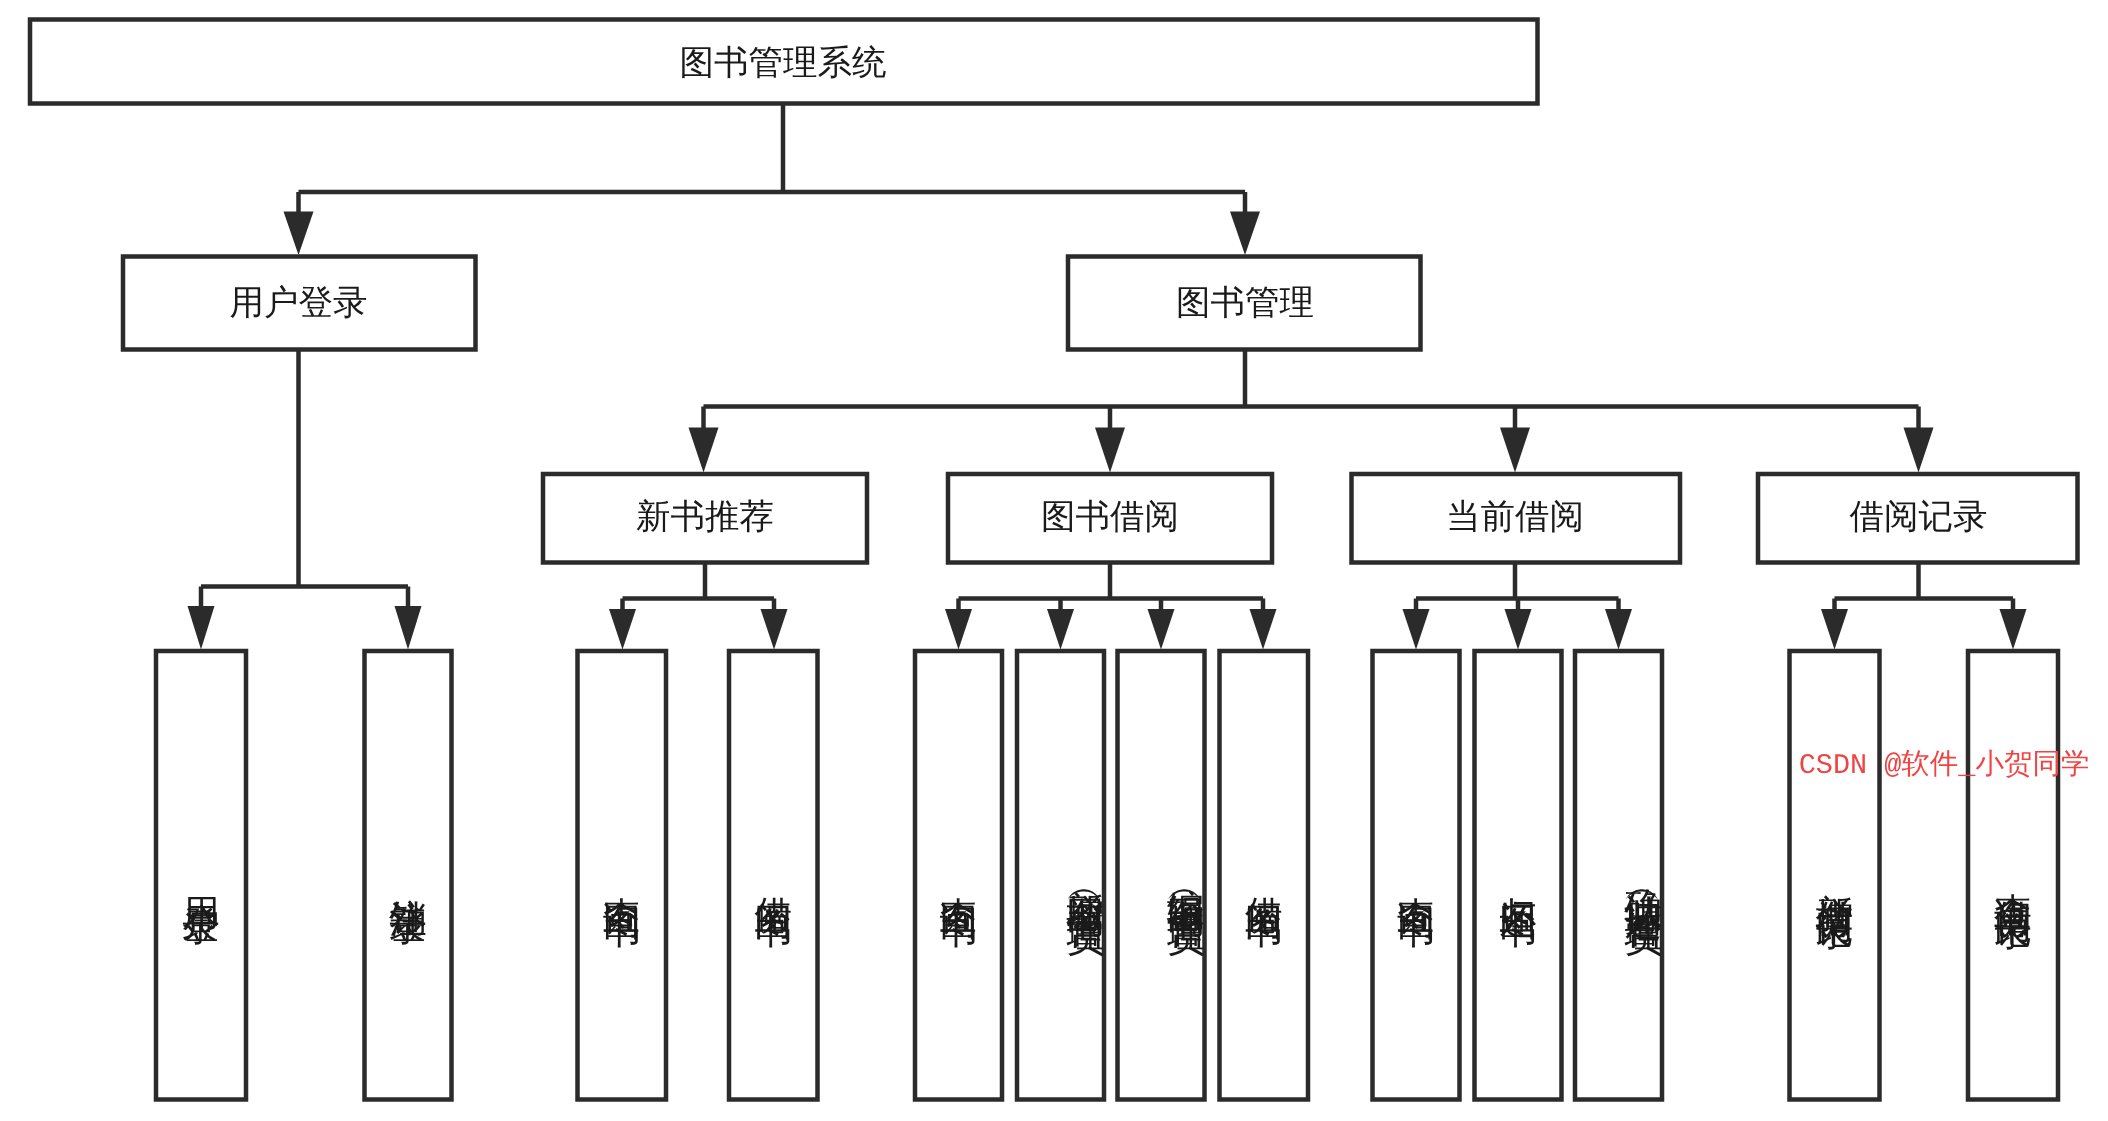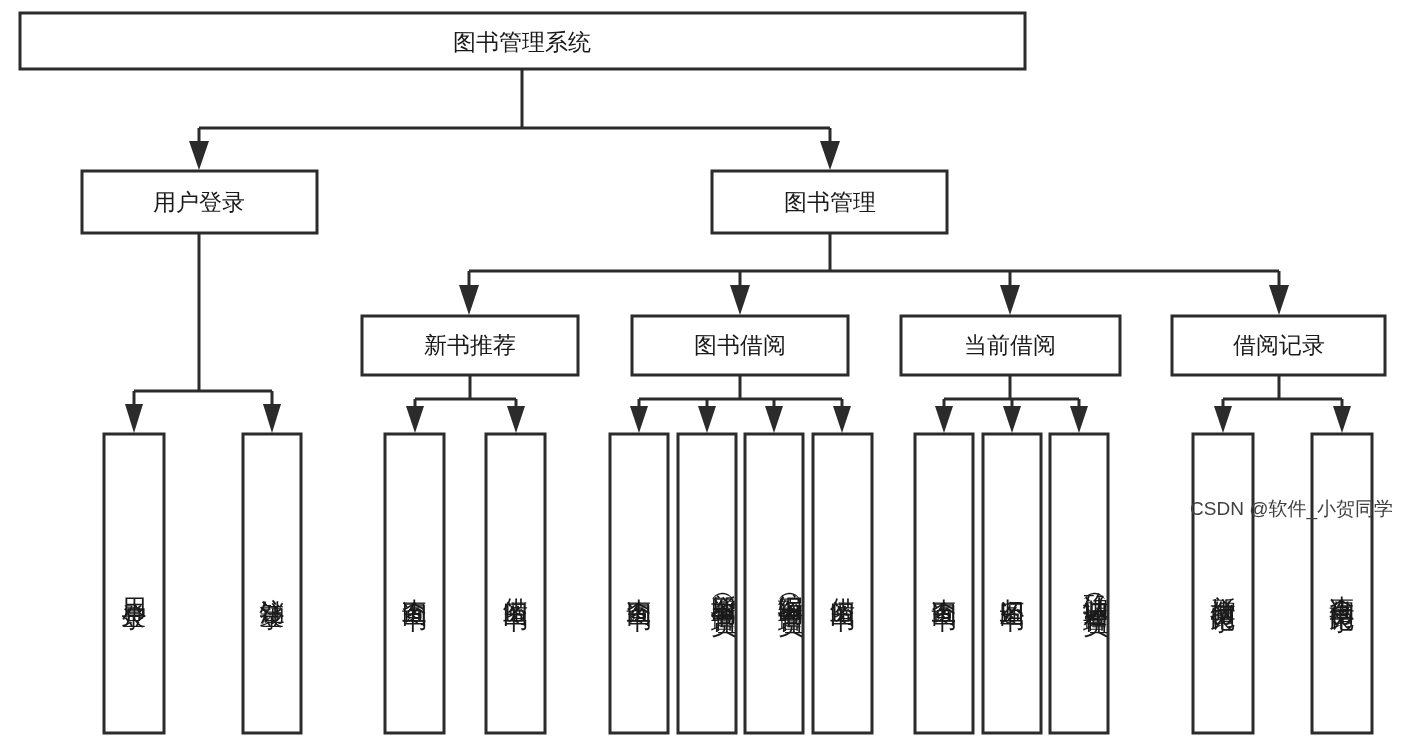--- a/index.html
+++ b/index.html
@@ -64,9 +64,9 @@
     position: absolute;
     right: 12px;
     bottom: 6px;
-    font-family: Liberation Sans, sans-serif;
+    font-family: Liberation Mono, monospace;
     font-size: 19px;
-    color: #404040;
+    color: #ef4444;
     white-space: nowrap;
   }
 </style>

